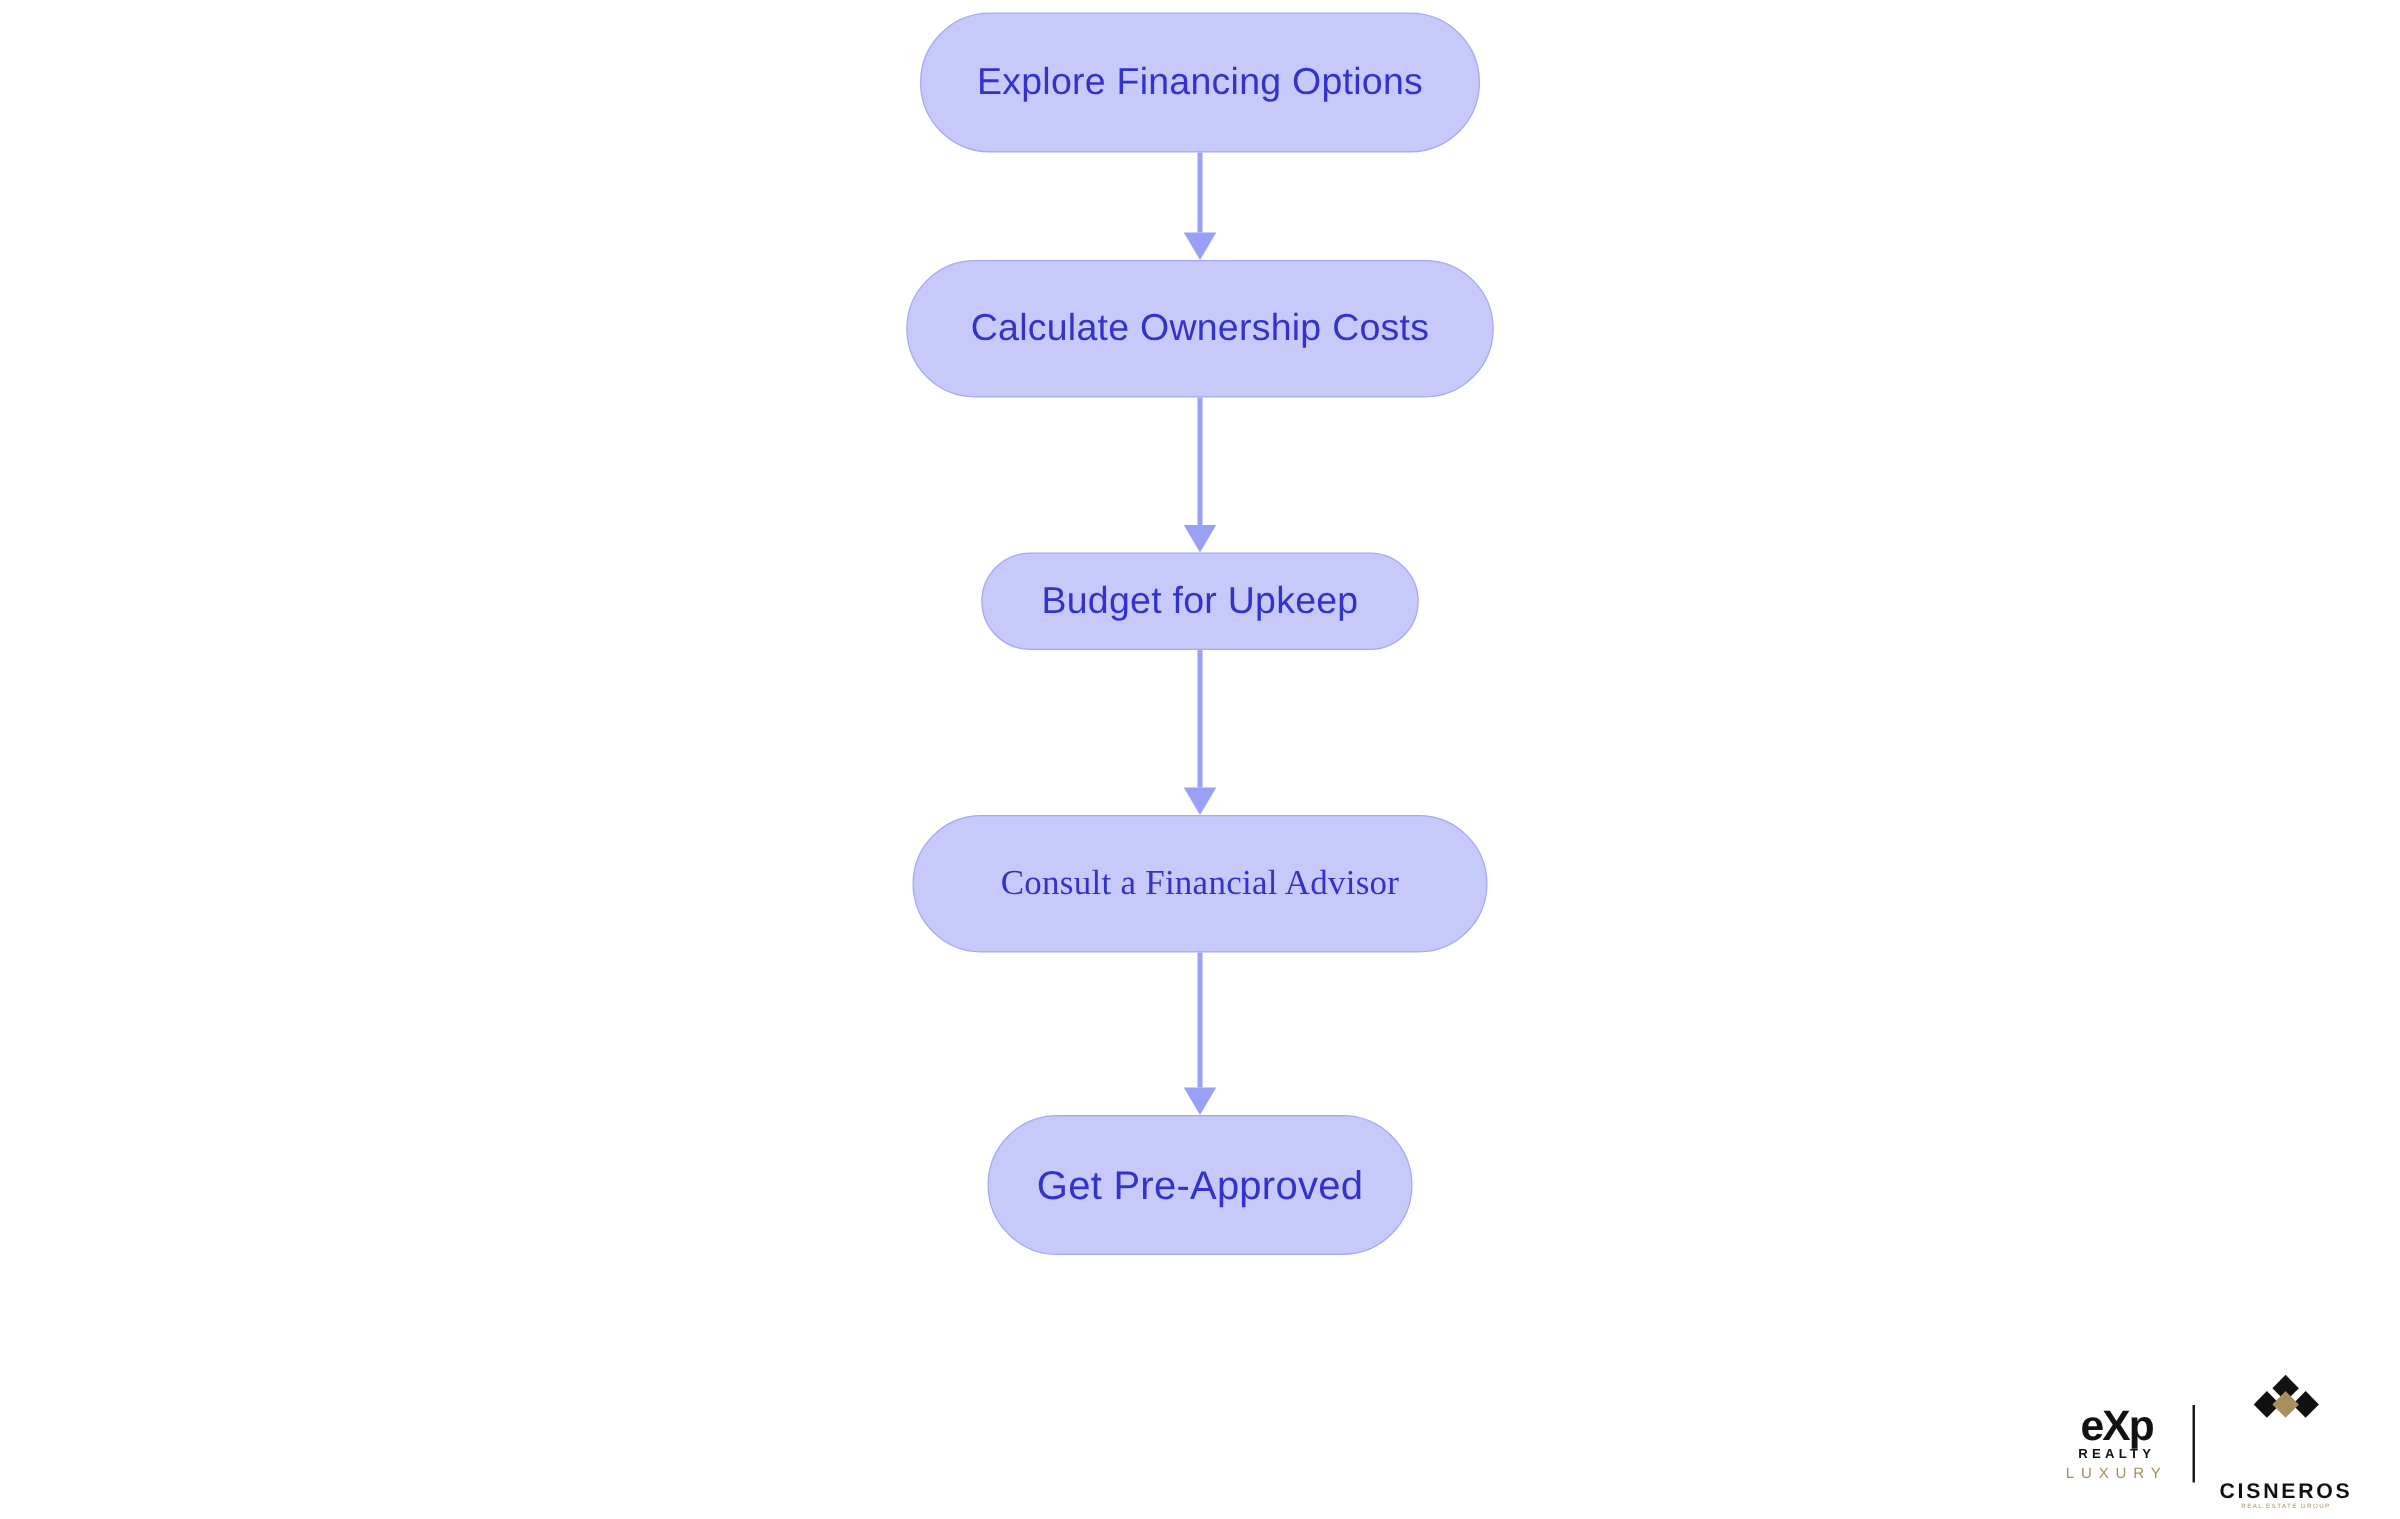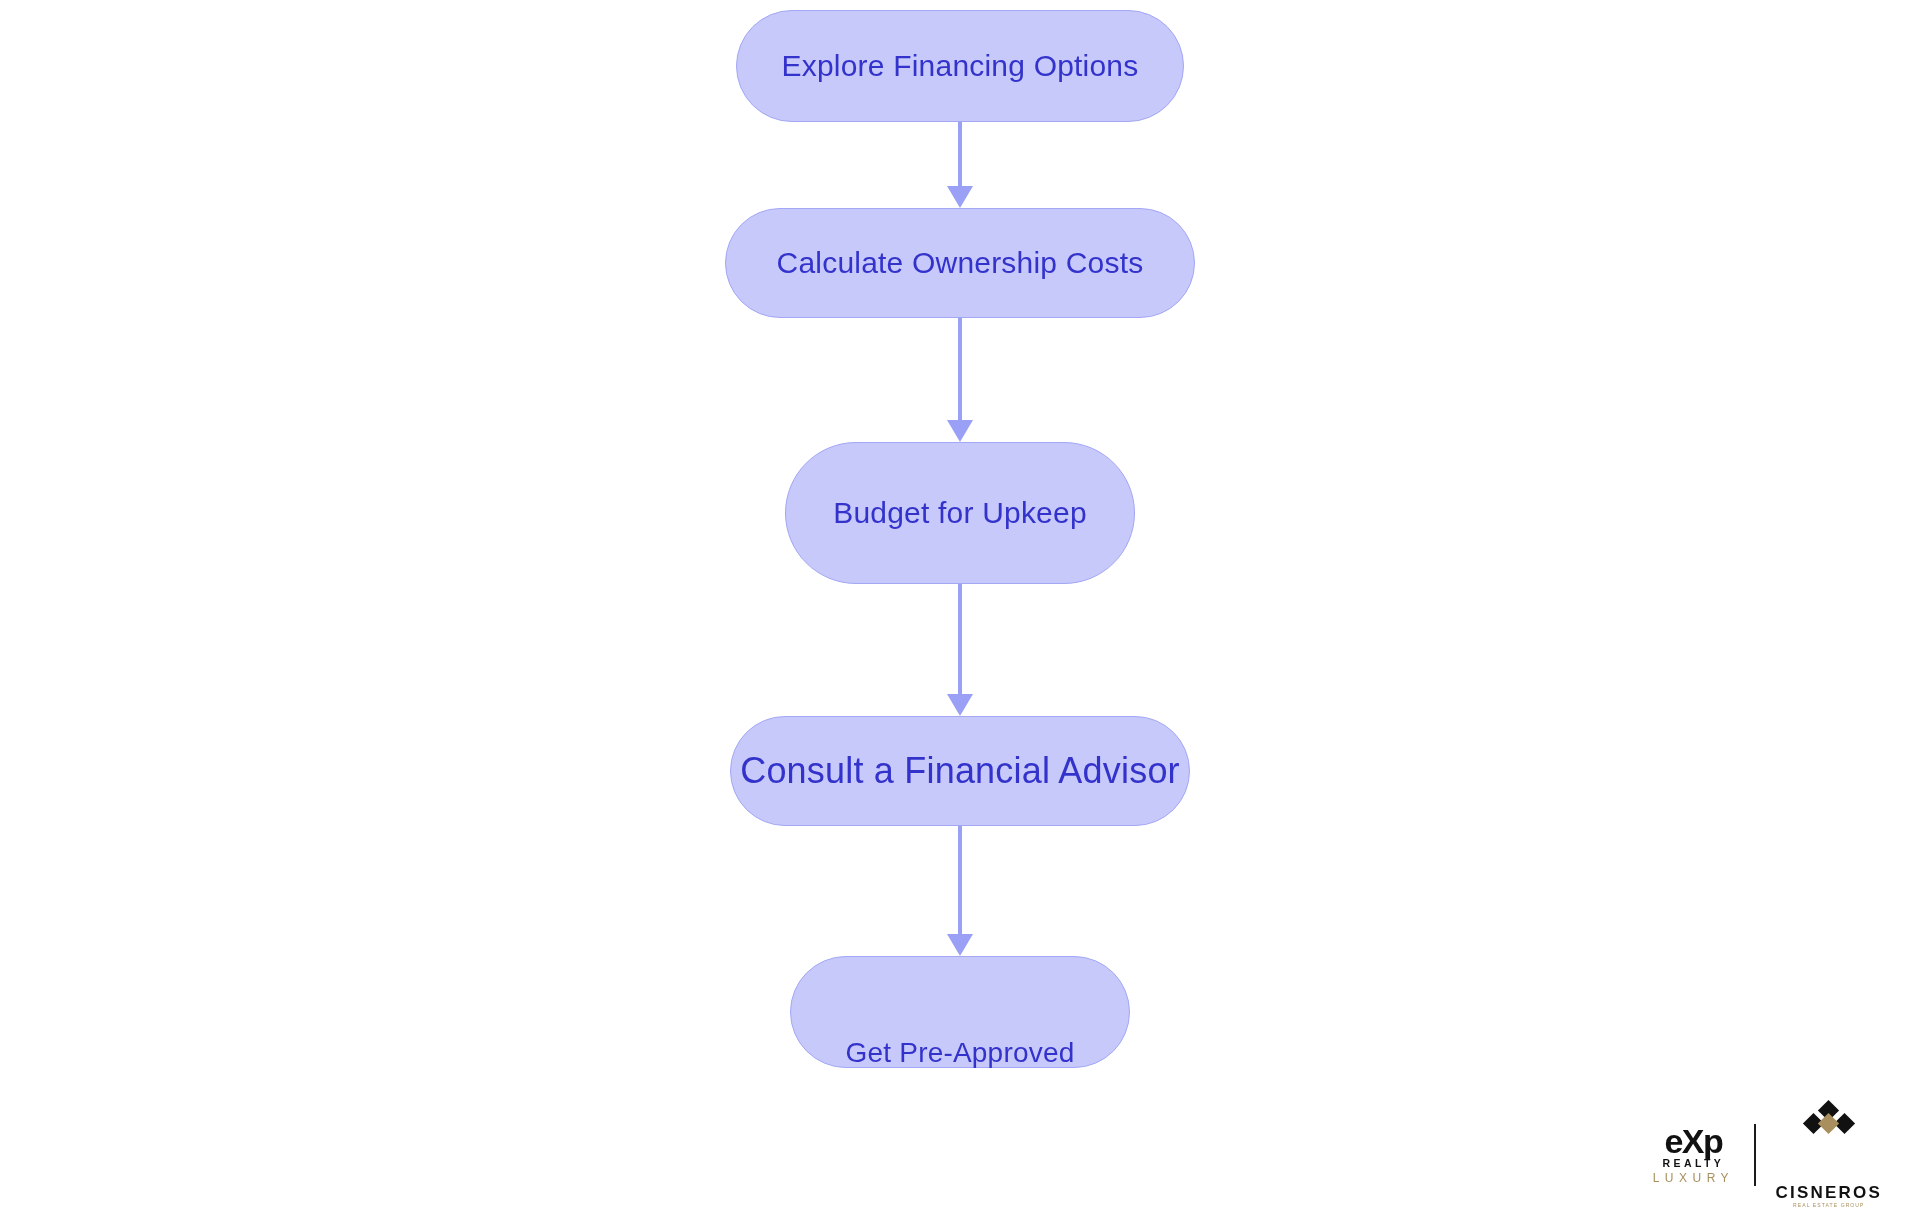--- a/index.html
+++ b/index.html
@@ -57,7 +57,7 @@
   
   .node.n0 { width: 448px; height: 112px; font-size: 30px; }
   .node.n1 { width: 470px; height: 110px; font-size: 30px; }
-  .node.n2 { width: 350px; height: 142px; font-size: 30px; }
+  .node.n2 { width: 350px; height: 78px; font-size: 30px; }
   .node.n3 { width: 460px; height: 110px; font-size: 36px; }
   .node.n4 { width: 340px; height: 112px; font-size: 28px; align-items: flex-end; }
 

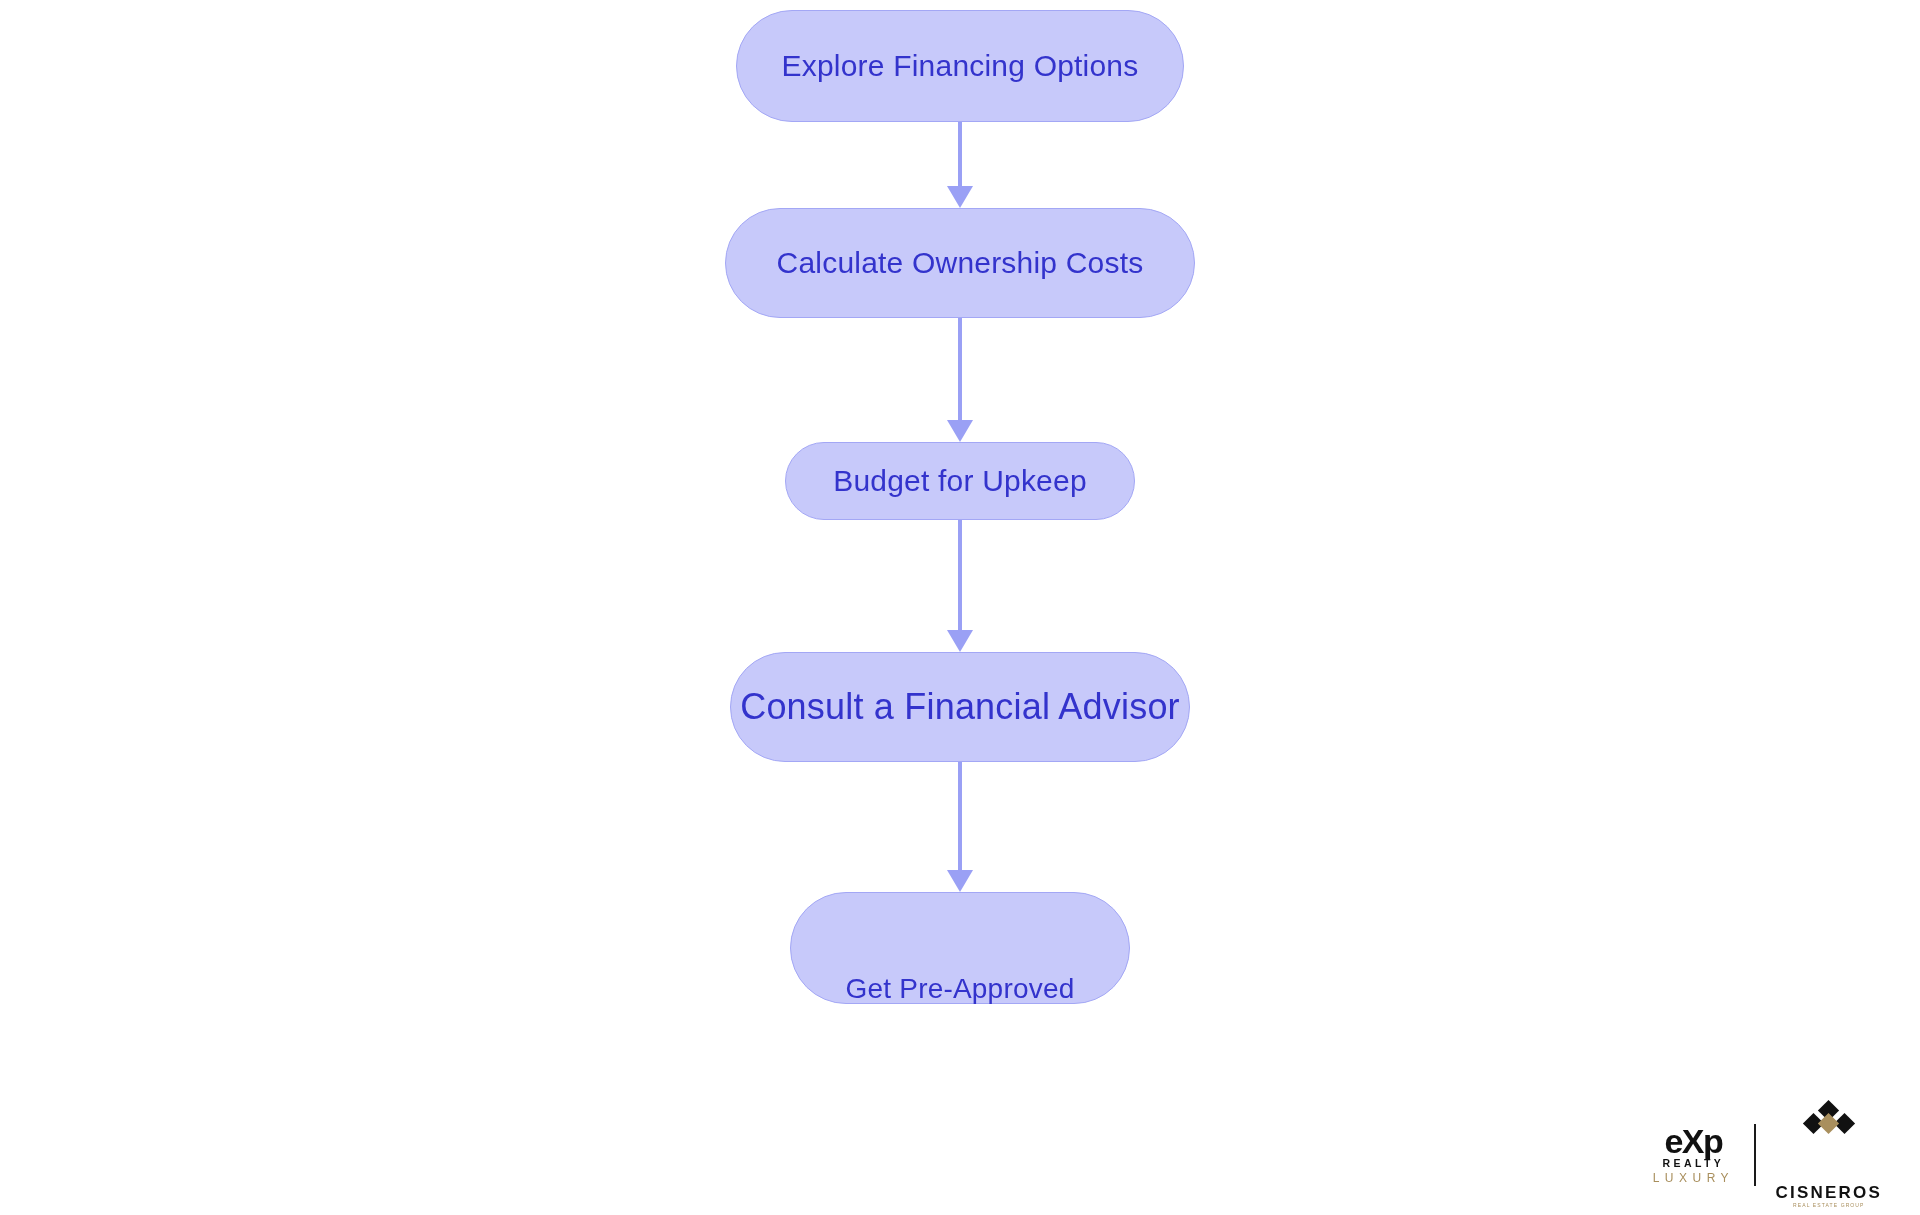--- a/index.html
+++ b/index.html
@@ -58,7 +58,7 @@
   .node.n0 { width: 448px; height: 112px; font-size: 30px; }
   .node.n1 { width: 470px; height: 110px; font-size: 30px; }
   .node.n2 { width: 350px; height: 78px; font-size: 30px; }
-  .node.n3 { width: 460px; height: 110px; font-size: 36px; }
+  .node.n3 { width: 460px; height: 110px; font-size: 28px; font-family: Liberation Serif, serif; }
   .node.n4 { width: 340px; height: 112px; font-size: 28px; align-items: flex-end; }
 
   

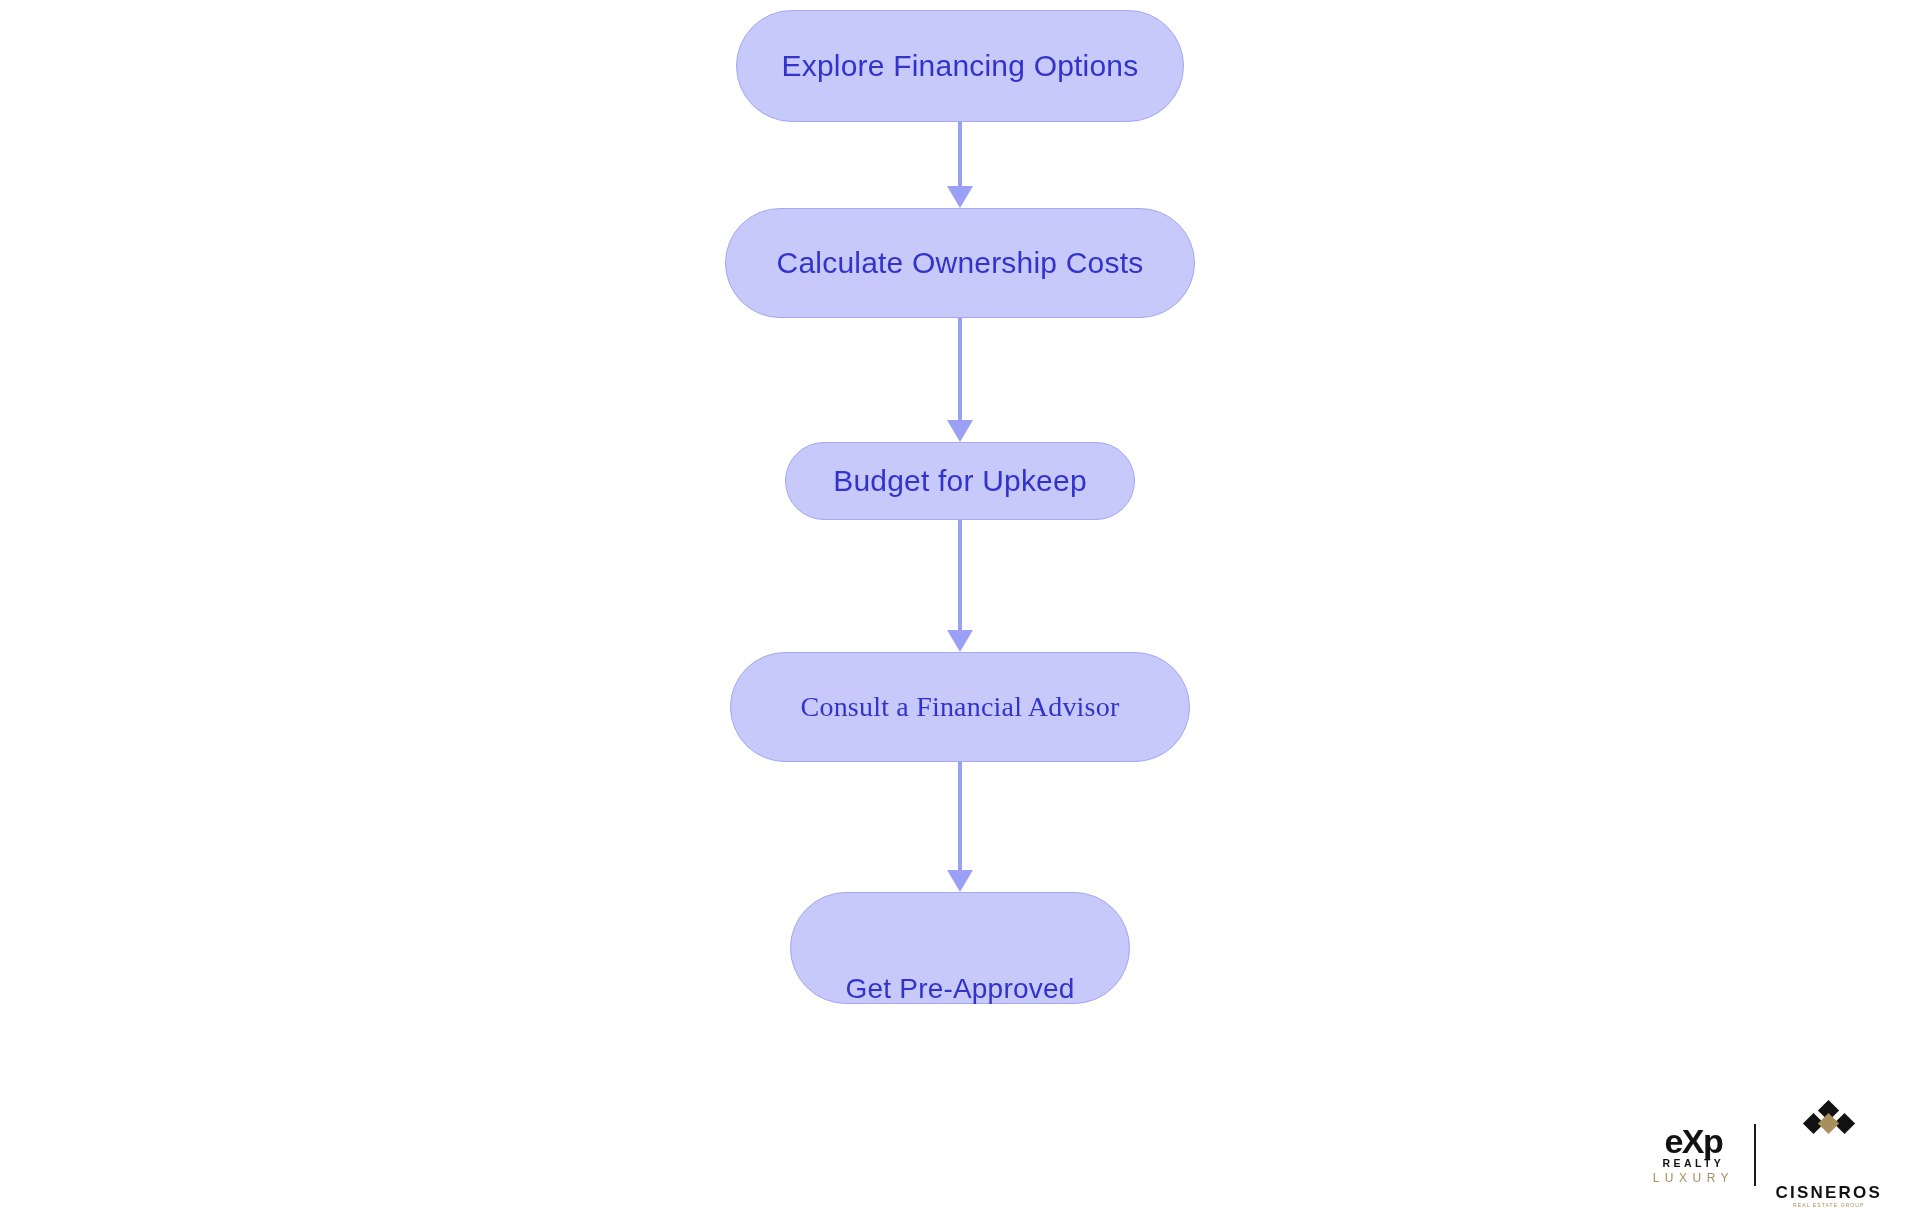--- a/index.html
+++ b/index.html
@@ -59,7 +59,7 @@
   .node.n1 { width: 470px; height: 110px; font-size: 30px; }
   .node.n2 { width: 350px; height: 78px; font-size: 30px; }
   .node.n3 { width: 460px; height: 110px; font-size: 28px; font-family: Liberation Serif, serif; }
-  .node.n4 { width: 340px; height: 112px; font-size: 28px; align-items: flex-end; }
+  .node.n4 { width: 340px; height: 112px; font-size: 32px; }
 
   
   .connector {

